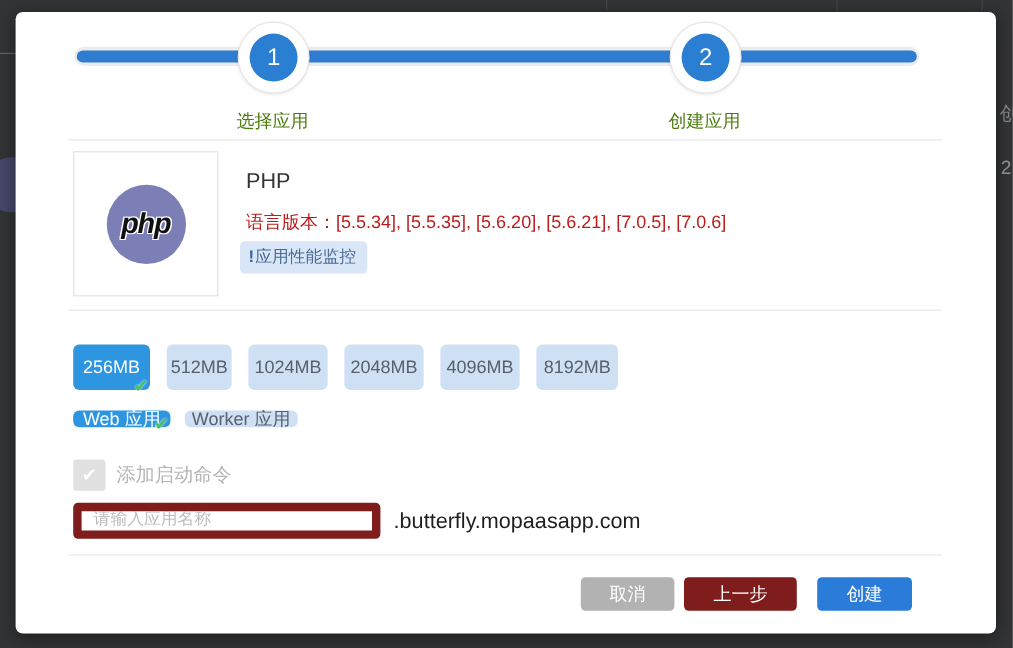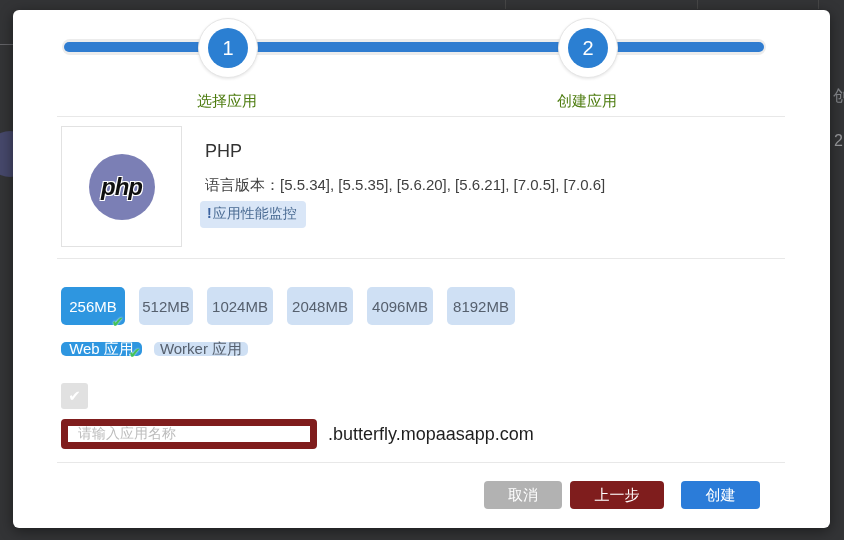--- a/index.html
+++ b/index.html
@@ -54,7 +54,7 @@
   .php-text{font-style:italic;font-weight:bold;font-size:24px;color:#101010;letter-spacing:-1px;
     text-shadow:-1px -1px 0 #fff,1px -1px 0 #fff,-1px 1px 0 #fff,1px 1px 0 #fff;}
   .app-name{position:absolute;left:192px;top:131px;font-size:18px;color:#333;}
-  .app-versions{position:absolute;left:192px;top:166px;font-size:15px;color:#404040;}
+  .app-versions{position:absolute;left:192px;top:166px;font-size:15px;color:#b91c1c;}
   .app-badge{position:absolute;left:187px;top:191px;background:#d9e6f7;border-radius:4px;
     padding:4px 9px 5px 7px;font-size:14px;color:#4a6b93;}
   .app-badge .badge-icon{color:#3a62a0;font-weight:bold;margin-right:1px;}

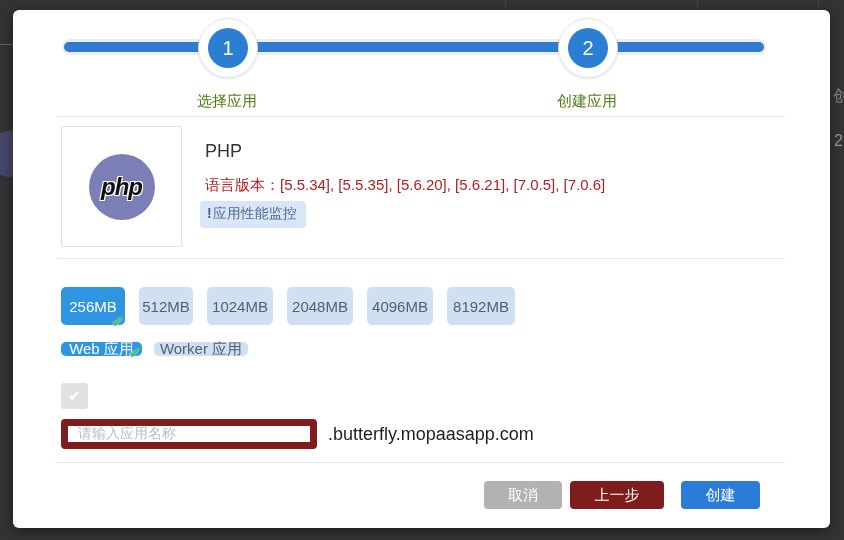--- a/index.html
+++ b/index.html
@@ -172,6 +172,7 @@
     <div class="cmd-checkbox">
       <span class="tick">✔</span>
     </div>
+    <div class="cmd-label">添加启动命令</div>
   </div>
 
   <div class="name-row">

